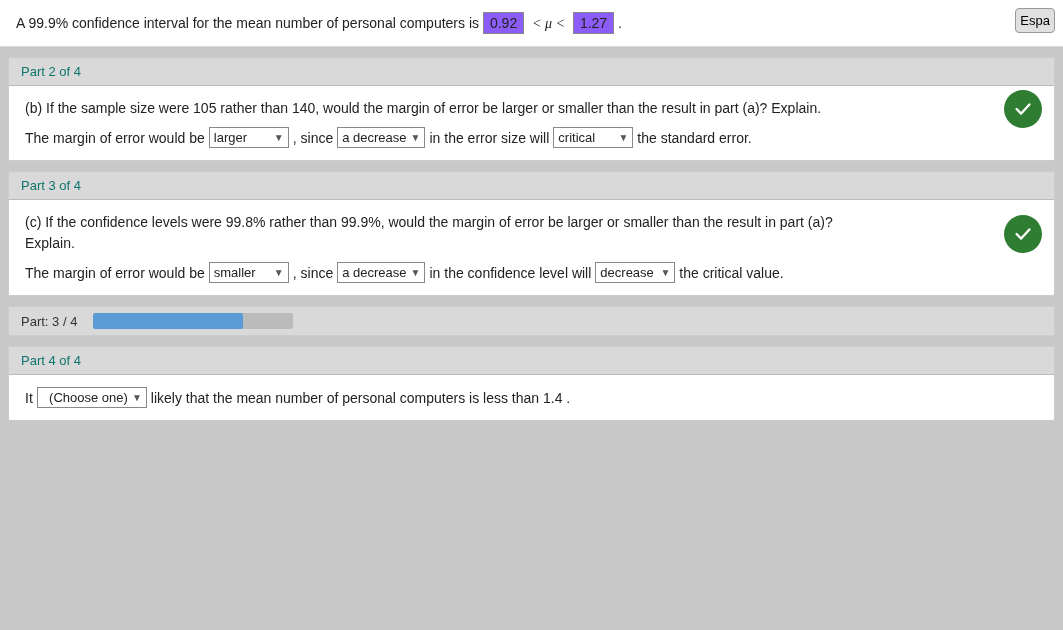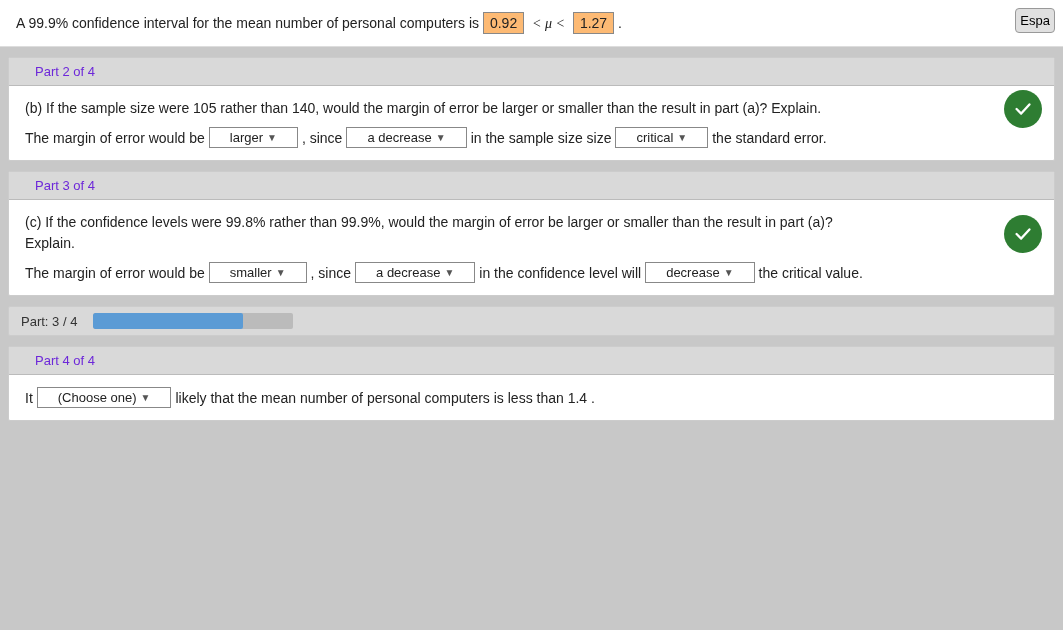--- a/index.html
+++ b/index.html
@@ -33,7 +33,7 @@
       display: inline-block;
       border: 1px solid #888;
       padding: 2px 6px;
-      background: #fdba74;
+      background: #8b5cf6;
       font-size: 14px;
       min-width: 40px;
       text-align: center;

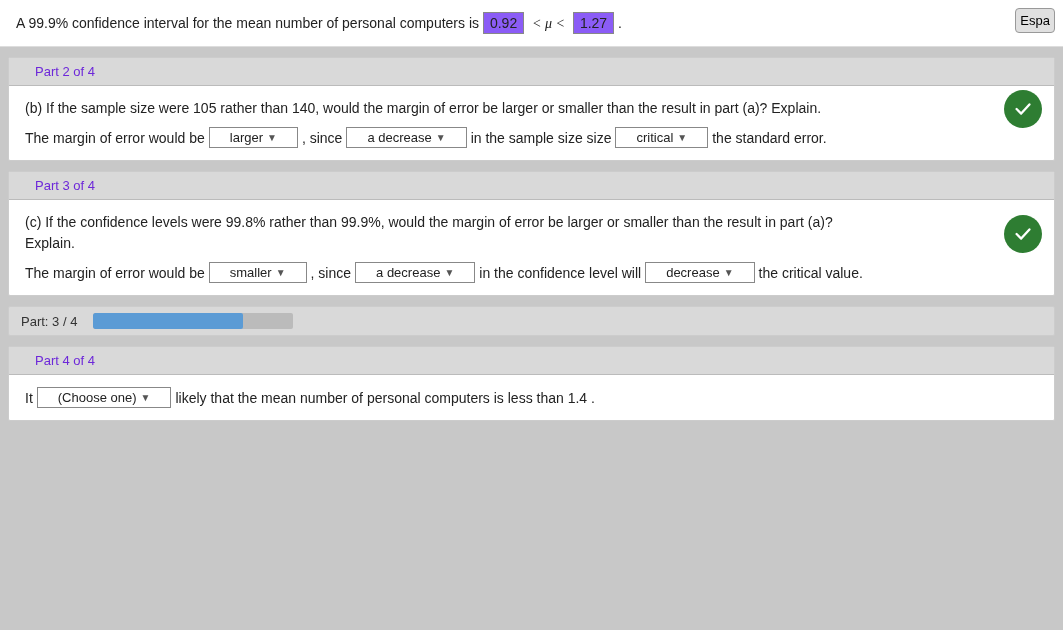--- a/index.html
+++ b/index.html
@@ -58,10 +58,10 @@
     }
     .section-header {
       background: #d9d9d9;
-      padding: 6px 26px;
+      padding: 6px 12px;
       font-size: 13px;
       font-weight: normal;
-      color: #6d28d9;
+      color: #0f766e;
       border-bottom: 1px solid #bbb;
     }
     .section-body {

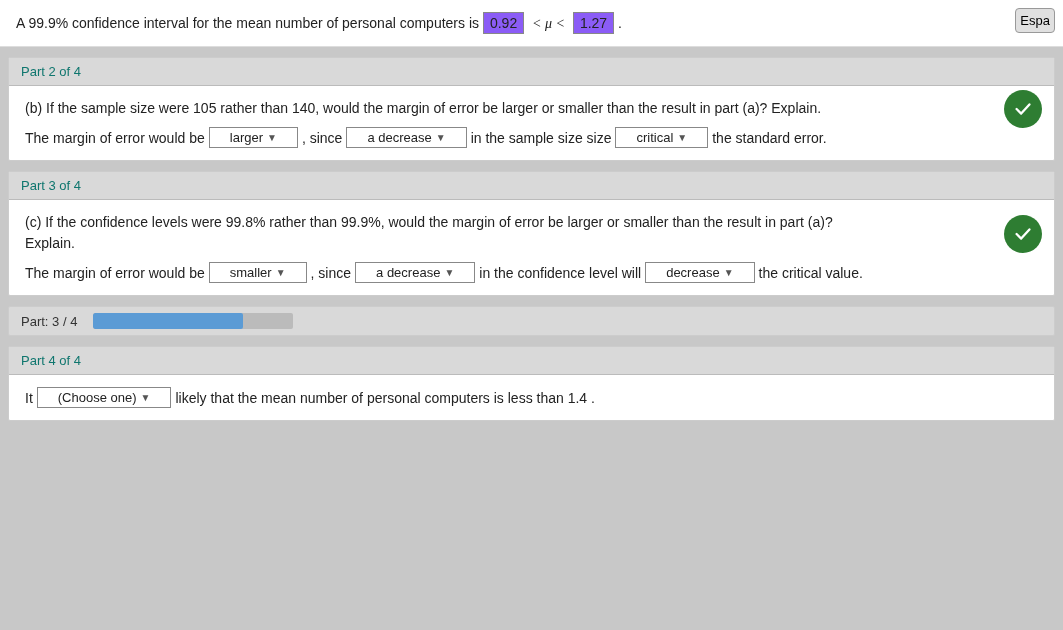--- a/index.html
+++ b/index.html
@@ -103,7 +103,7 @@
       align-items: center;
       border: 1px solid #888;
       background: white;
-      padding: 2px 20px;
+      padding: 2px 4px;
       font-size: 13px;
       cursor: pointer;
       min-width: 80px;

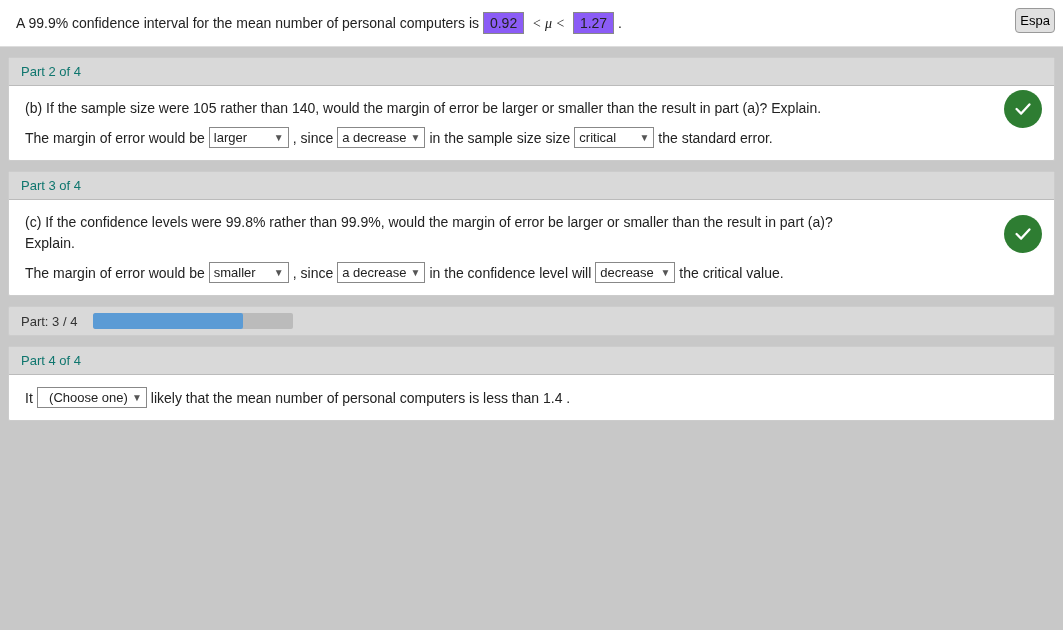--- a/index.html
+++ b/index.html
@@ -177,7 +177,7 @@
           <span class="val">a decrease</span>
           <span class="dropdown-arrow">▼</span>
         </div>
-        <span>in the sample size size</span>
+        <span>in the error size will</span>
         <div class="dropdown-select">
           <span class="val">critical</span>
           <span class="dropdown-arrow">▼</span>

